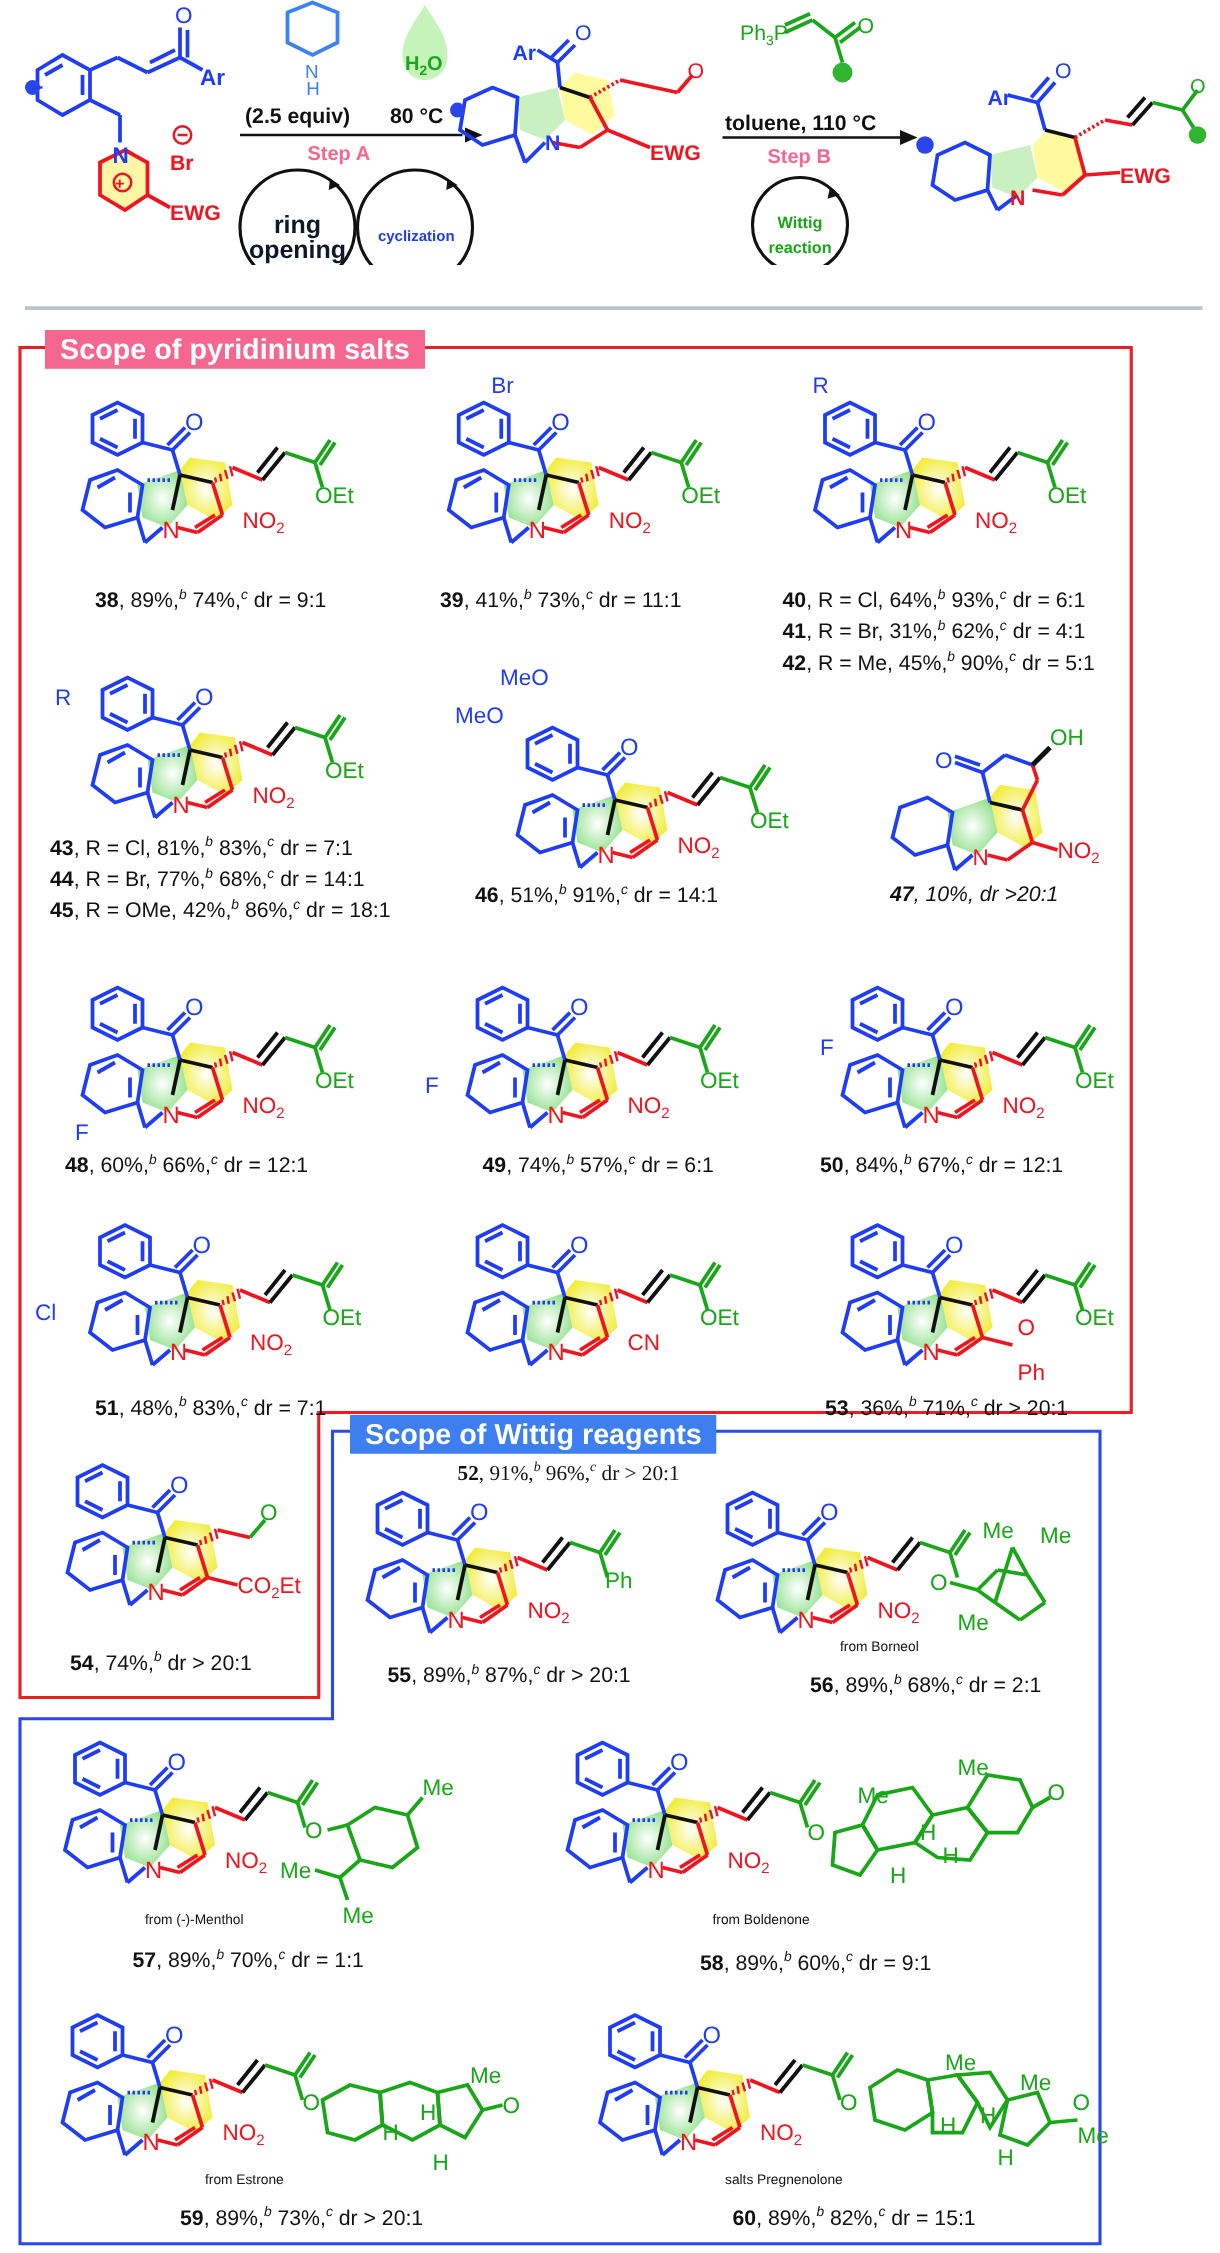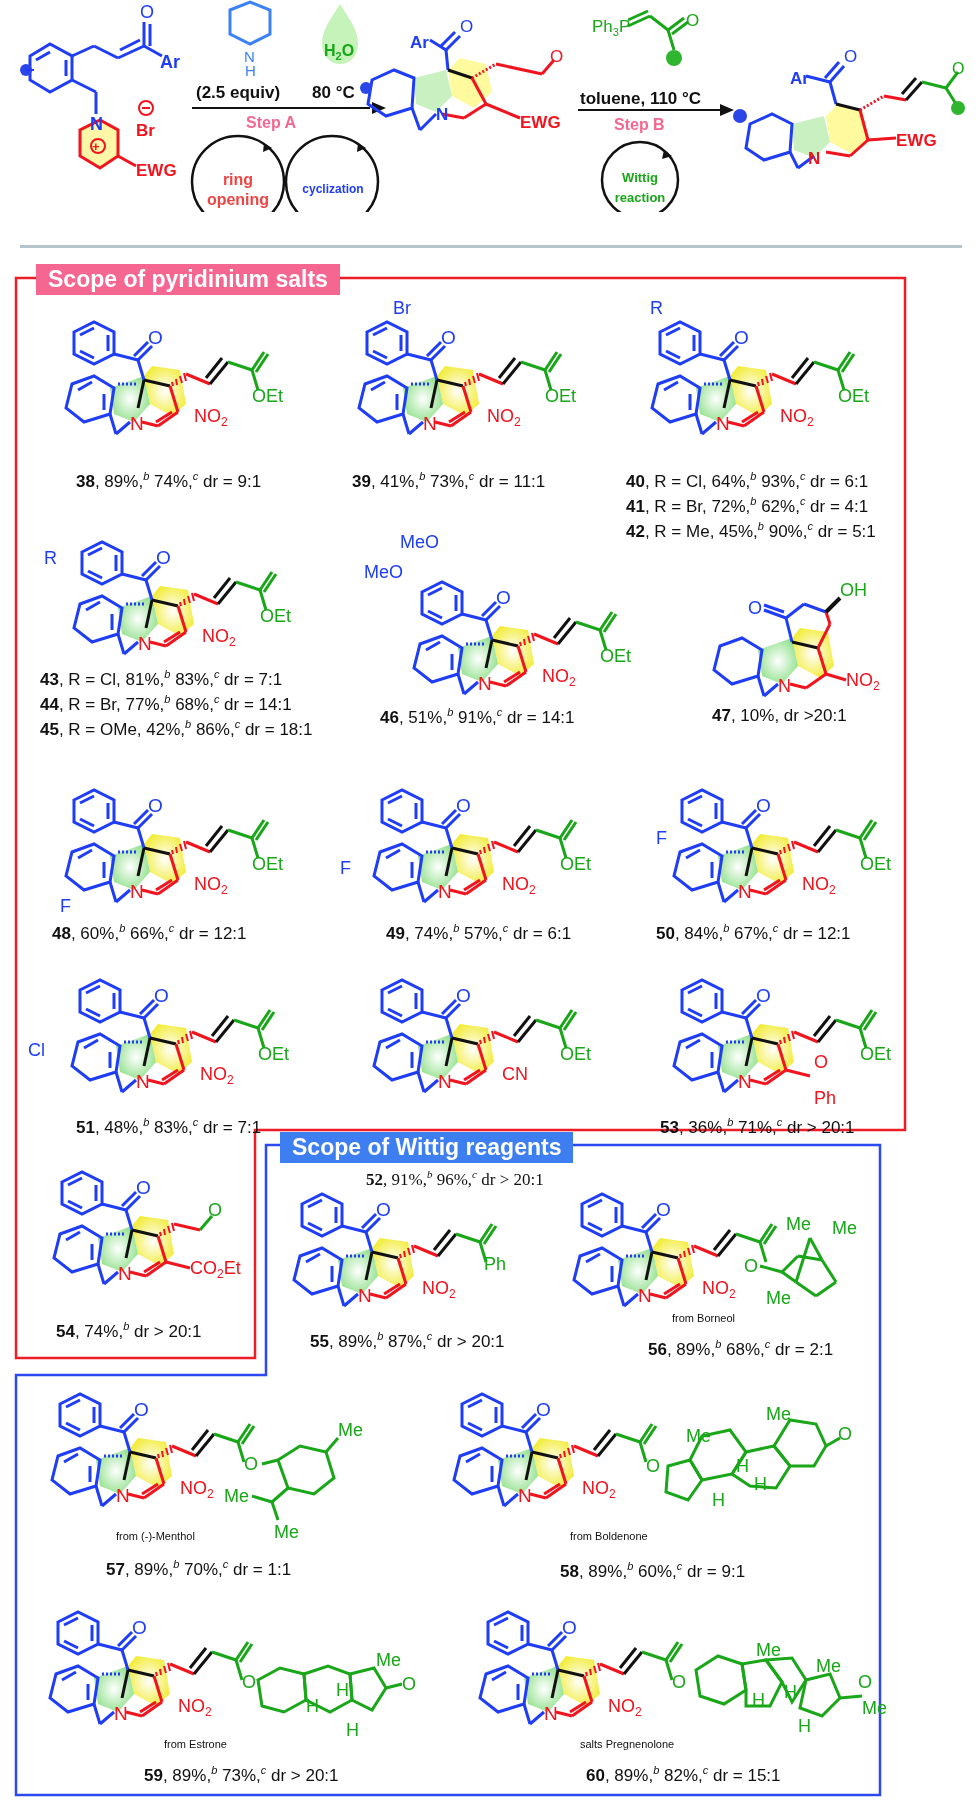--- a/index.html
+++ b/index.html
@@ -212,7 +212,7 @@
       <text x="896" y="146" font-size="17" fill="#f0141e" class="scheme-text">EWG</text>
     </g>
   </svg>
-  <div class="abs scheme-text" style="left:198px;top:170px;width:80px;text-align:center;color:#ef4444;font-size:16px;line-height:20px;">ring opening</div>
+  <div class="abs scheme-text" style="left:198px;top:170px;width:80px;text-align:center;color:#0f172a;font-size:20px;line-height:20px;">ring opening</div>
   <div class="abs scheme-text" style="left:288px;top:182px;width:90px;text-align:center;color:#1f3df5;font-size:12px;">cyclization</div>
   <div class="abs scheme-text" style="left:600px;top:168px;width:80px;text-align:center;color:#19a619;font-size:13px;line-height:20px;">Wittig reaction</div>
 </div>

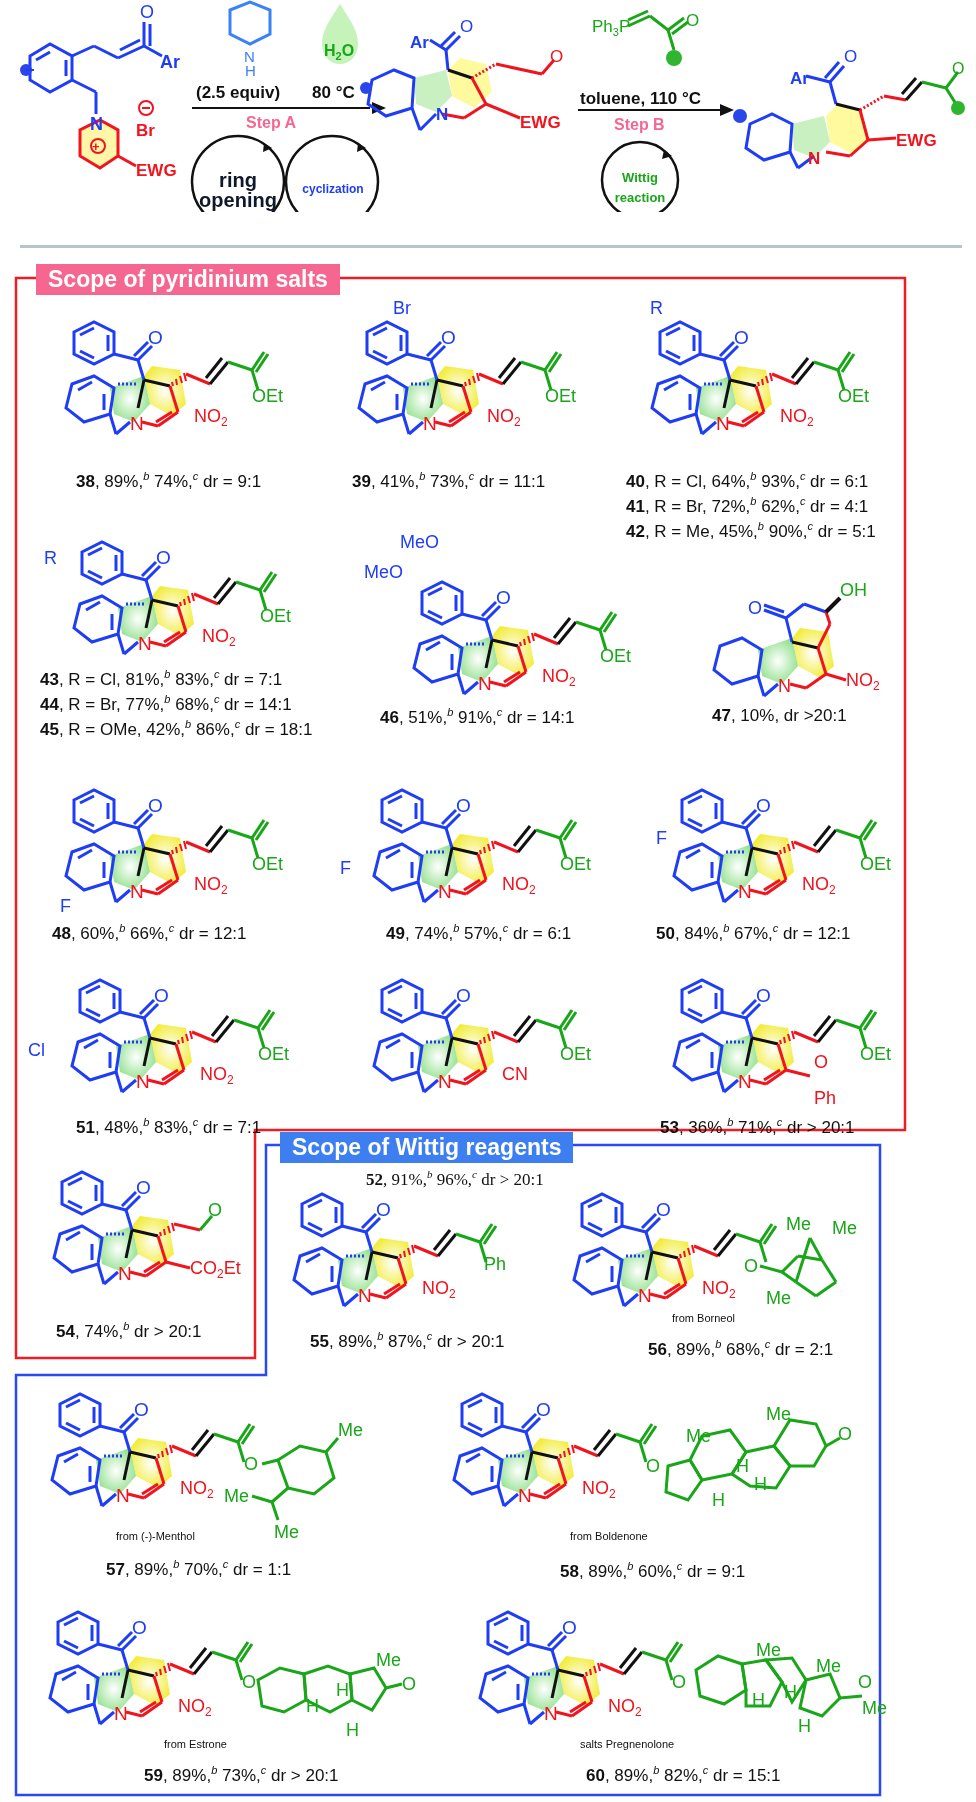--- a/index.html
+++ b/index.html
@@ -465,7 +465,7 @@
 <div class="caption" style="left:76px;top:470px;"><b>38</b><span>, 89%,</span><sup>b</sup><span> 74%,</span><sup>c</sup><span> dr = 9:1</span></div>
 <div class="caption" style="left:352px;top:470px;"><b>39</b><span>, 41%,</span><sup>b</sup><span> 73%,</span><sup>c</sup><span> dr = 11:1</span></div>
 <div class="caption" style="left:626px;top:470px;"><b>40</b><span>, R = Cl, 64%,</span><sup>b</sup><span> 93%,</span><sup>c</sup><span> dr = 6:1</span></div>
-<div class="caption" style="left:626px;top:495px;"><b>41</b><span>, R = Br, 72%,</span><sup>b</sup><span> 62%,</span><sup>c</sup><span> dr = 4:1</span></div>
+<div class="caption" style="left:626px;top:495px;"><b>41</b><span>, R = Br, 31%,</span><sup>b</sup><span> 62%,</span><sup>c</sup><span> dr = 4:1</span></div>
 <div class="caption" style="left:626px;top:520px;"><b>42</b><span>, R = Me, 45%,</span><sup>b</sup><span> 90%,</span><sup>c</sup><span> dr = 5:1</span></div>
 <div class="caption" style="left:40px;top:668px;"><b>43</b><span>, R = Cl, 81%,</span><sup>b</sup><span> 83%,</span><sup>c</sup><span> dr = 7:1</span></div>
 <div class="caption" style="left:40px;top:693px;"><b>44</b><span>, R = Br, 77%,</span><sup>b</sup><span> 68%,</span><sup>c</sup><span> dr = 14:1</span></div>

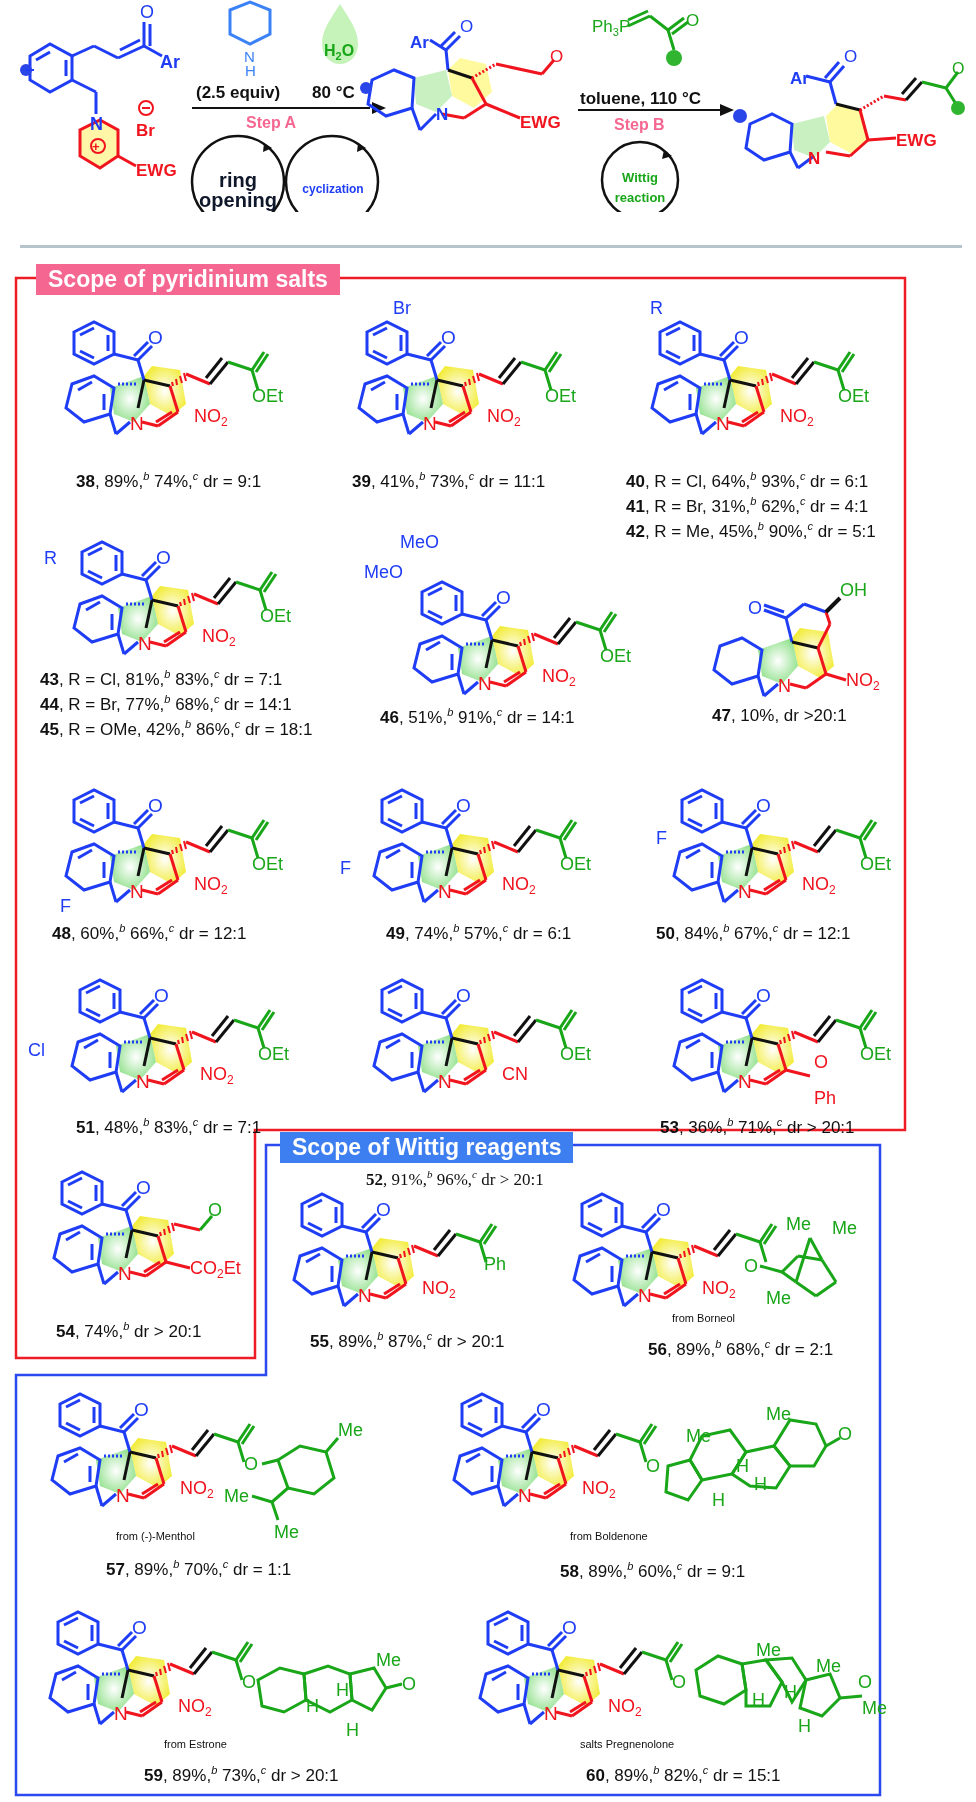--- a/index.html
+++ b/index.html
@@ -471,7 +471,7 @@
 <div class="caption" style="left:40px;top:693px;"><b>44</b><span>, R = Br, 77%,</span><sup>b</sup><span> 68%,</span><sup>c</sup><span> dr = 14:1</span></div>
 <div class="caption" style="left:40px;top:718px;"><b>45</b><span>, R = OMe, 42%,</span><sup>b</sup><span> 86%,</span><sup>c</sup><span> dr = 18:1</span></div>
 <div class="caption" style="left:380px;top:706px;"><b>46</b><span>, 51%,</span><sup>b</sup><span> 91%,</span><sup>c</sup><span> dr = 14:1</span></div>
-<div class="caption" style="left:712px;top:706px;"><b>47</b><span>, 10%, dr &gt;20:1</span></div>
+<div class="caption" style="left:712px;top:706px;font-style:italic;"><b>47</b><span>, 10%, dr &gt;20:1</span></div>
 <div class="caption" style="left:52px;top:922px;"><b>48</b><span>, 60%,</span><sup>b</sup><span> 66%,</span><sup>c</sup><span> dr = 12:1</span></div>
 <div class="caption" style="left:386px;top:922px;"><b>49</b><span>, 74%,</span><sup>b</sup><span> 57%,</span><sup>c</sup><span> dr = 6:1</span></div>
 <div class="caption" style="left:656px;top:922px;"><b>50</b><span>, 84%,</span><sup>b</sup><span> 67%,</span><sup>c</sup><span> dr = 12:1</span></div>

